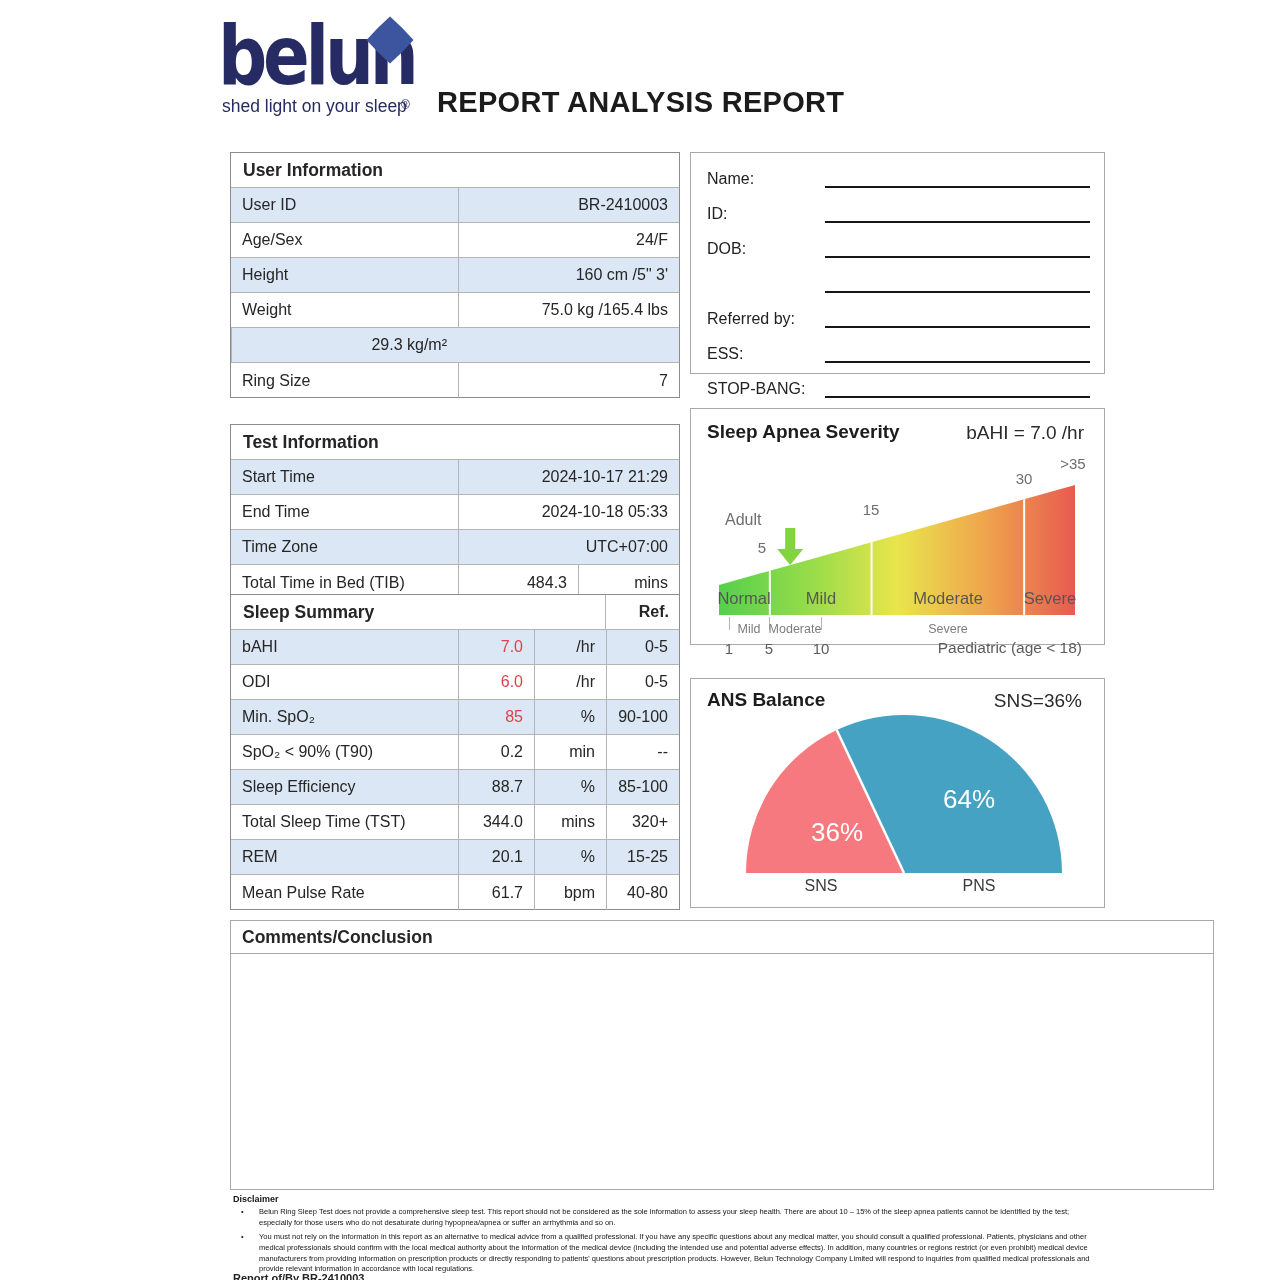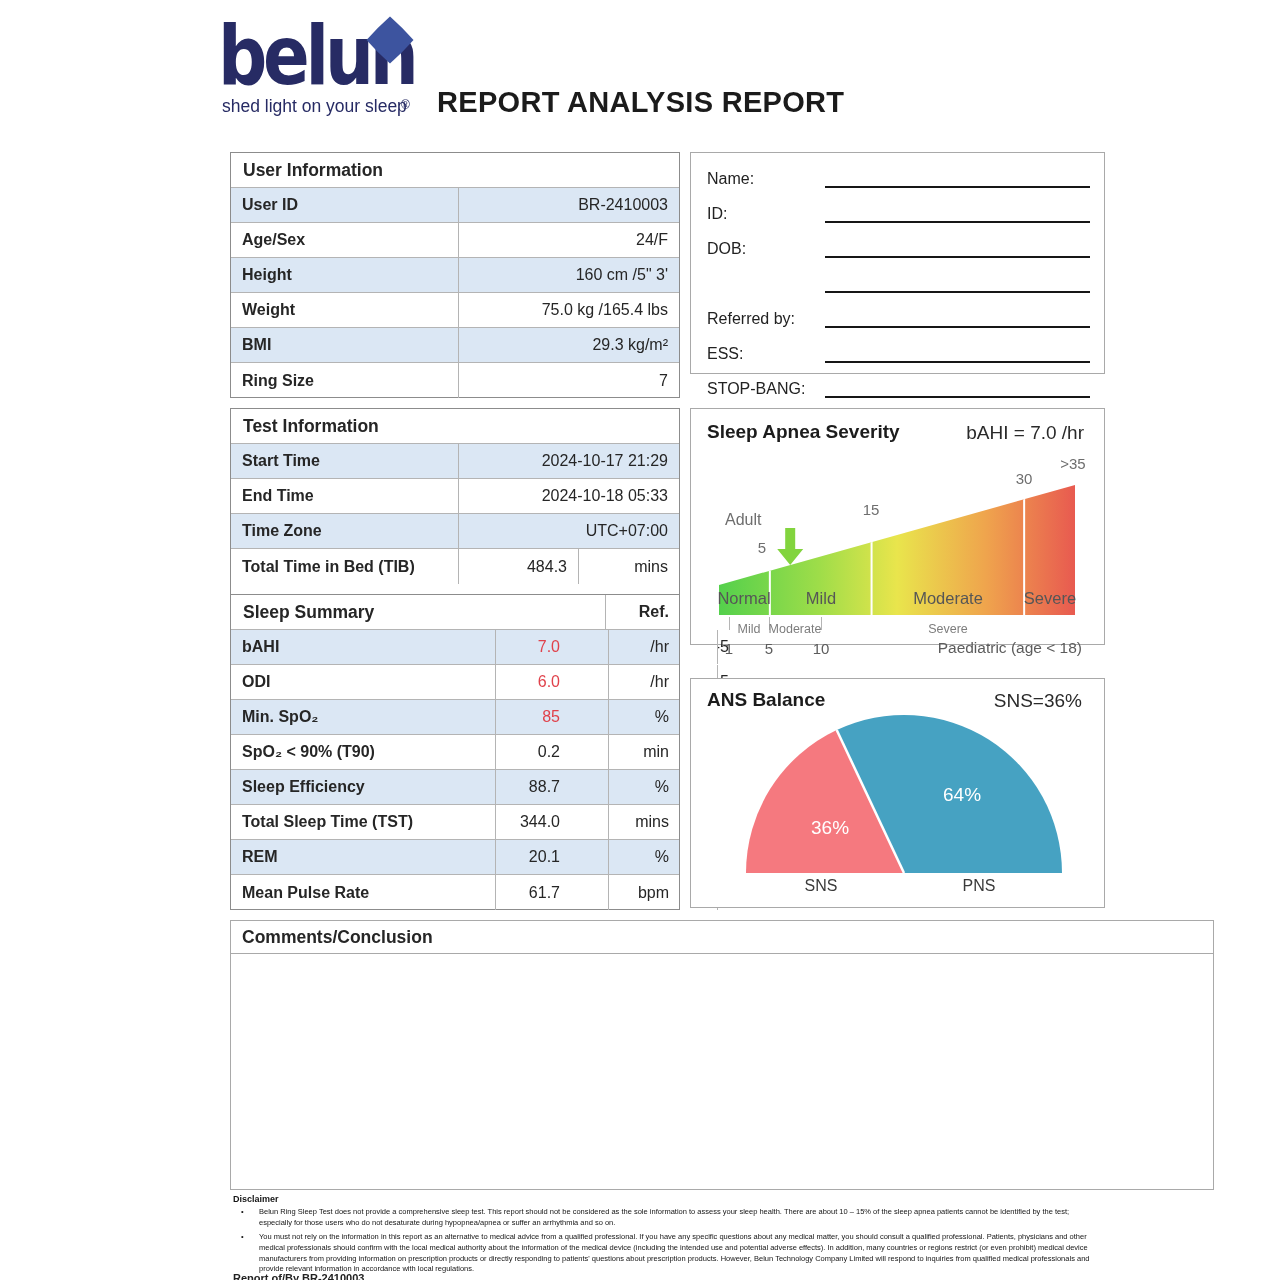--- a/index.html
+++ b/index.html
@@ -23,7 +23,7 @@
   .row:last-child { border-bottom:none; }
   .row.alt { background:var(--row_blue); }
   .c { padding:0 11px; height:100%; display:flex; align-items:center; overflow:hidden; white-space:nowrap; }
-  .c.l { font-weight:bold; }
+  .c.l { font-weight:normal; }
   .c.v { justify-content:flex-end; border-left:1px solid var(--inner_border); }
   .red { color:var(--alert_red);padding-left:24px; }
 

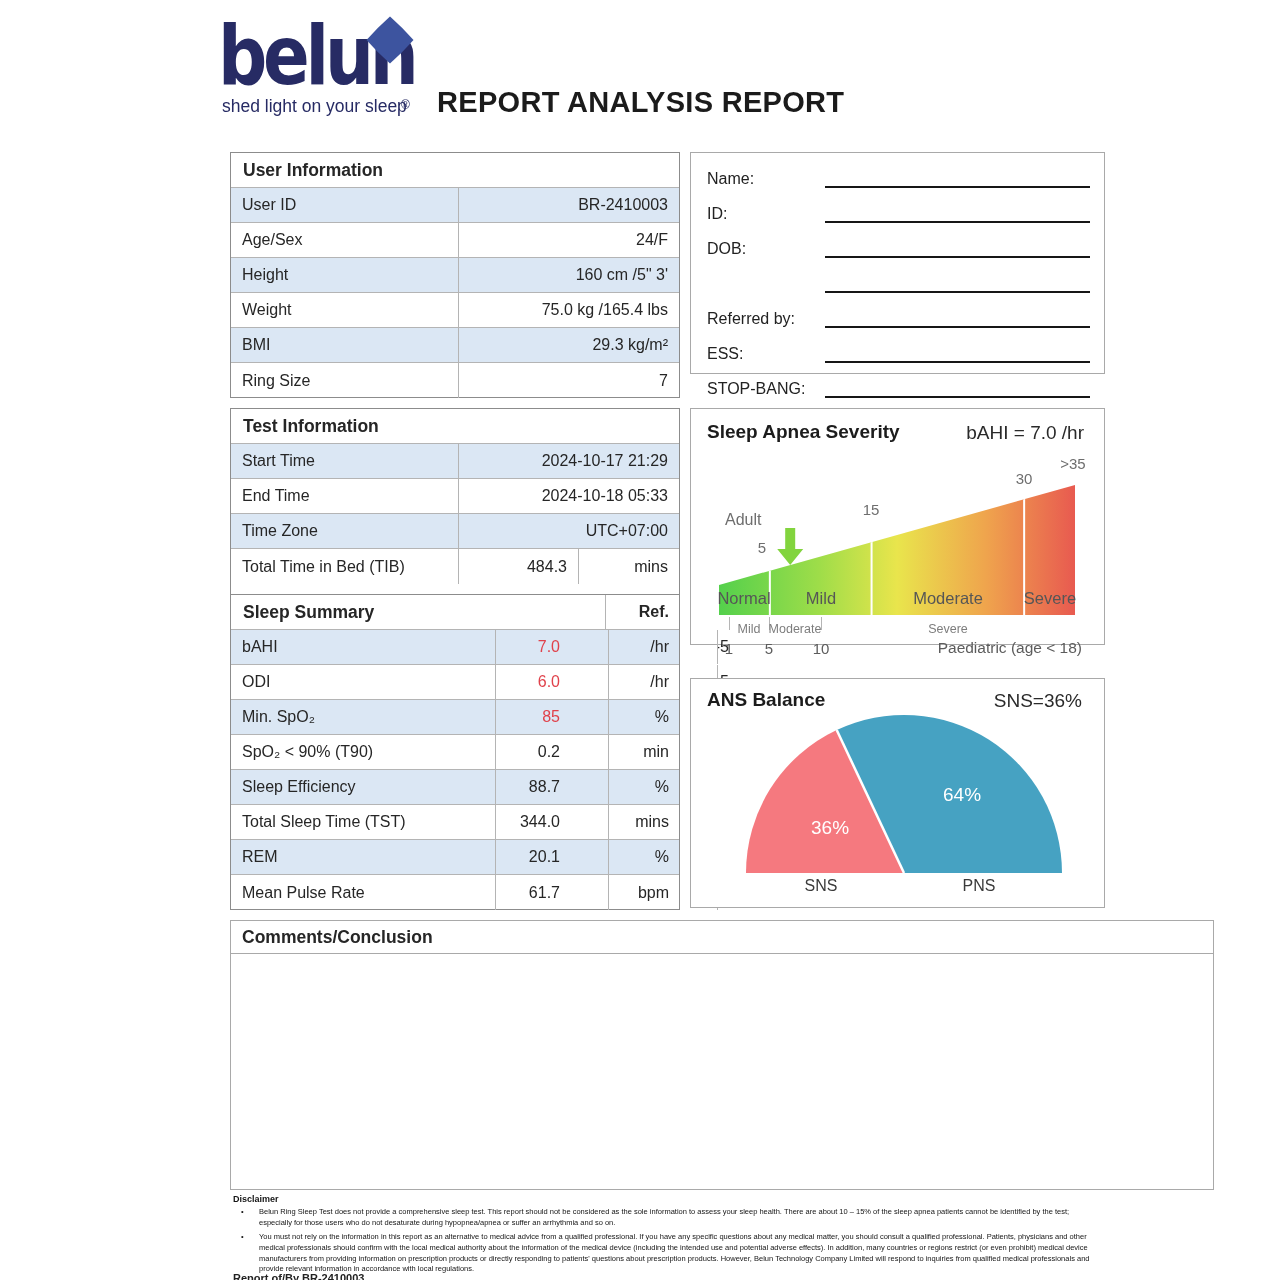--- a/index.html
+++ b/index.html
@@ -97,7 +97,6 @@
       <div class="c v">75.0 kg /165.4 lbs</div>
     </div>
     <div class="row alt cols2">
-      <div class="c l">BMI</div>
       <div class="c v">29.3 kg/m²</div>
     </div>
     <div class="row cols2">

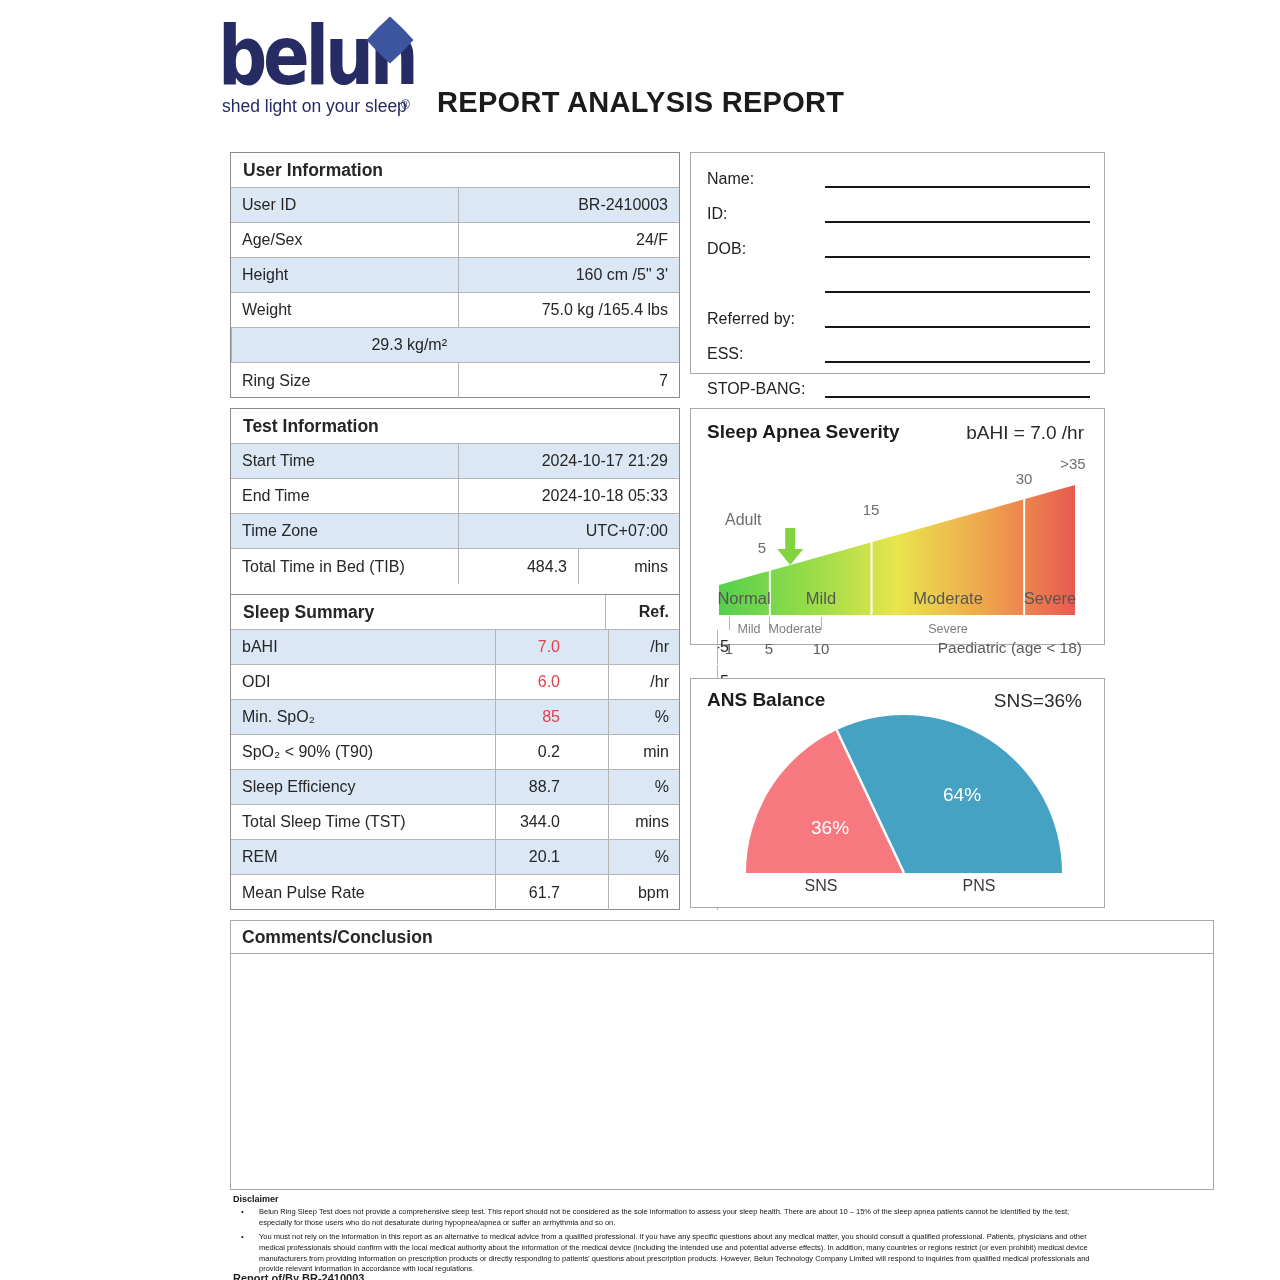--- a/index.html
+++ b/index.html
@@ -136,7 +136,7 @@
     </div>
   </div>
 
-  <div class="tbl" style="left:230px; top:408px; width:450px; height:224px;">
+  <div class="tbl" style="left:230px; top:424px; width:450px; height:224px;">
     <div class="hd">Test Information</div>
     <div class="row alt cols2">
       <div class="c l">Start Time</div>

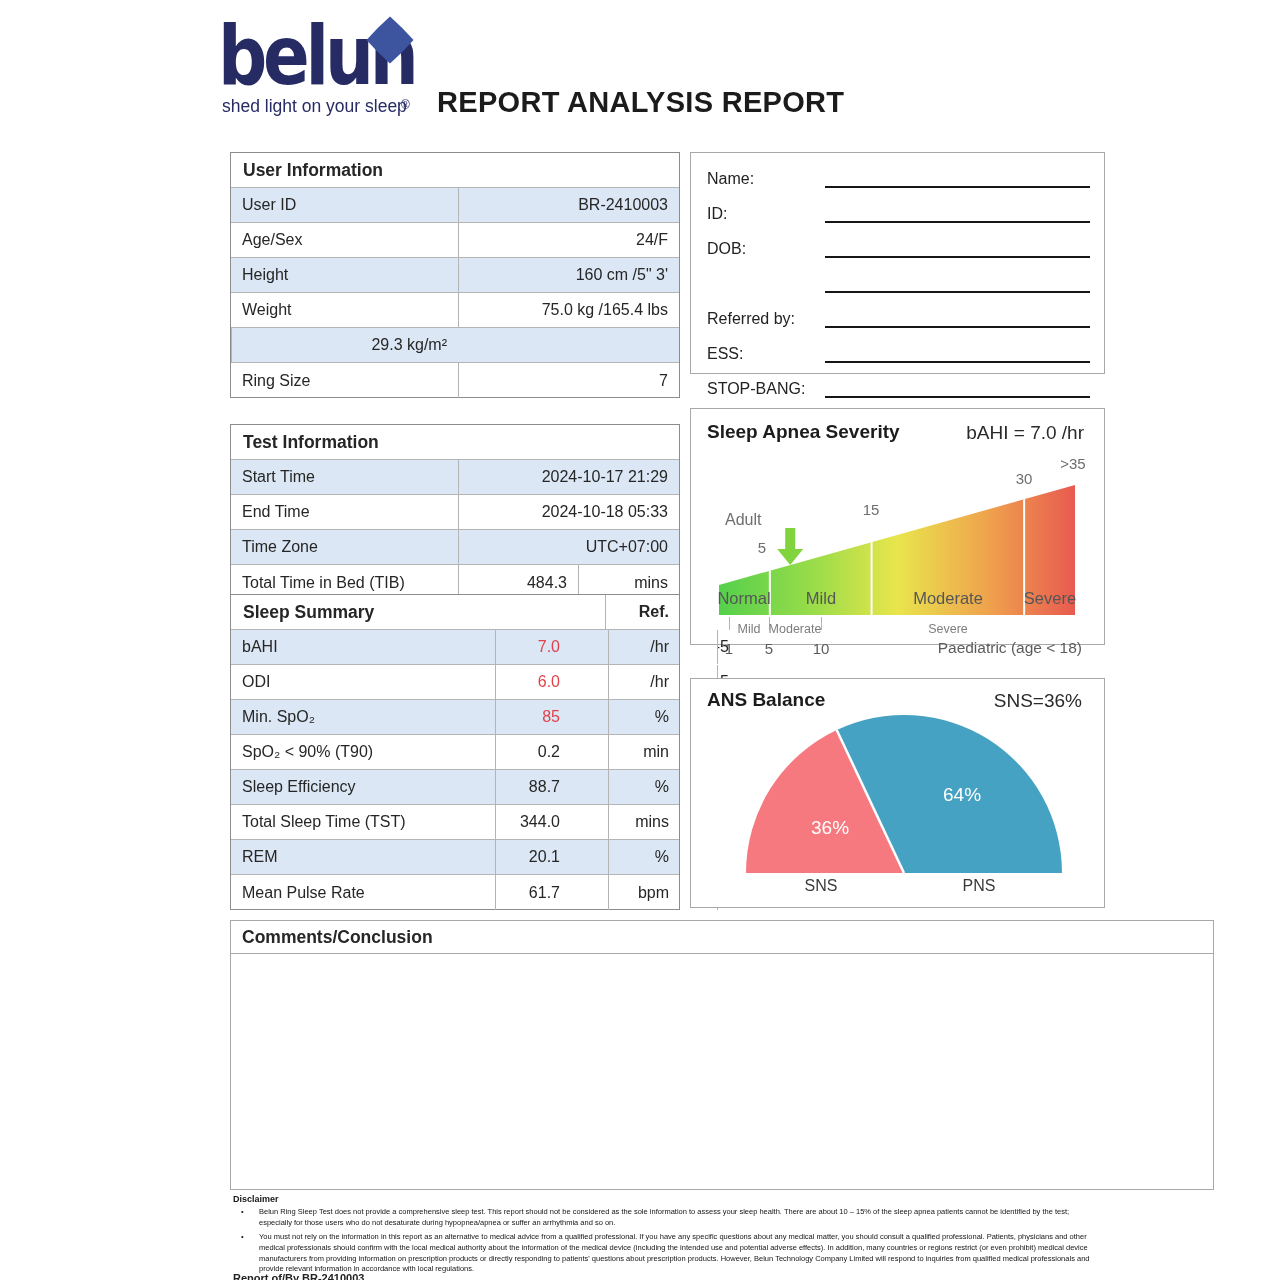--- a/index.html
+++ b/index.html
@@ -29,7 +29,7 @@
 
   .cols2 { grid-template-columns:227px 1fr; }
   .cols3 { grid-template-columns:227px 120px 1fr; }
-  .cols4 { grid-template-columns:227px 76px 72px 1fr;gap:37px; }
+  .cols4 { grid-template-columns:227px 76px 72px 1fr; }
   .hd2  { grid-template-columns:1fr 74px; padding:0 0 0 12px; }
   .hd2 .refc { border-left:1px solid var(--inner_border); height:100%; display:flex; align-items:center; justify-content:flex-end; padding:0 10px; font-size:16px; font-weight:bold; }
 

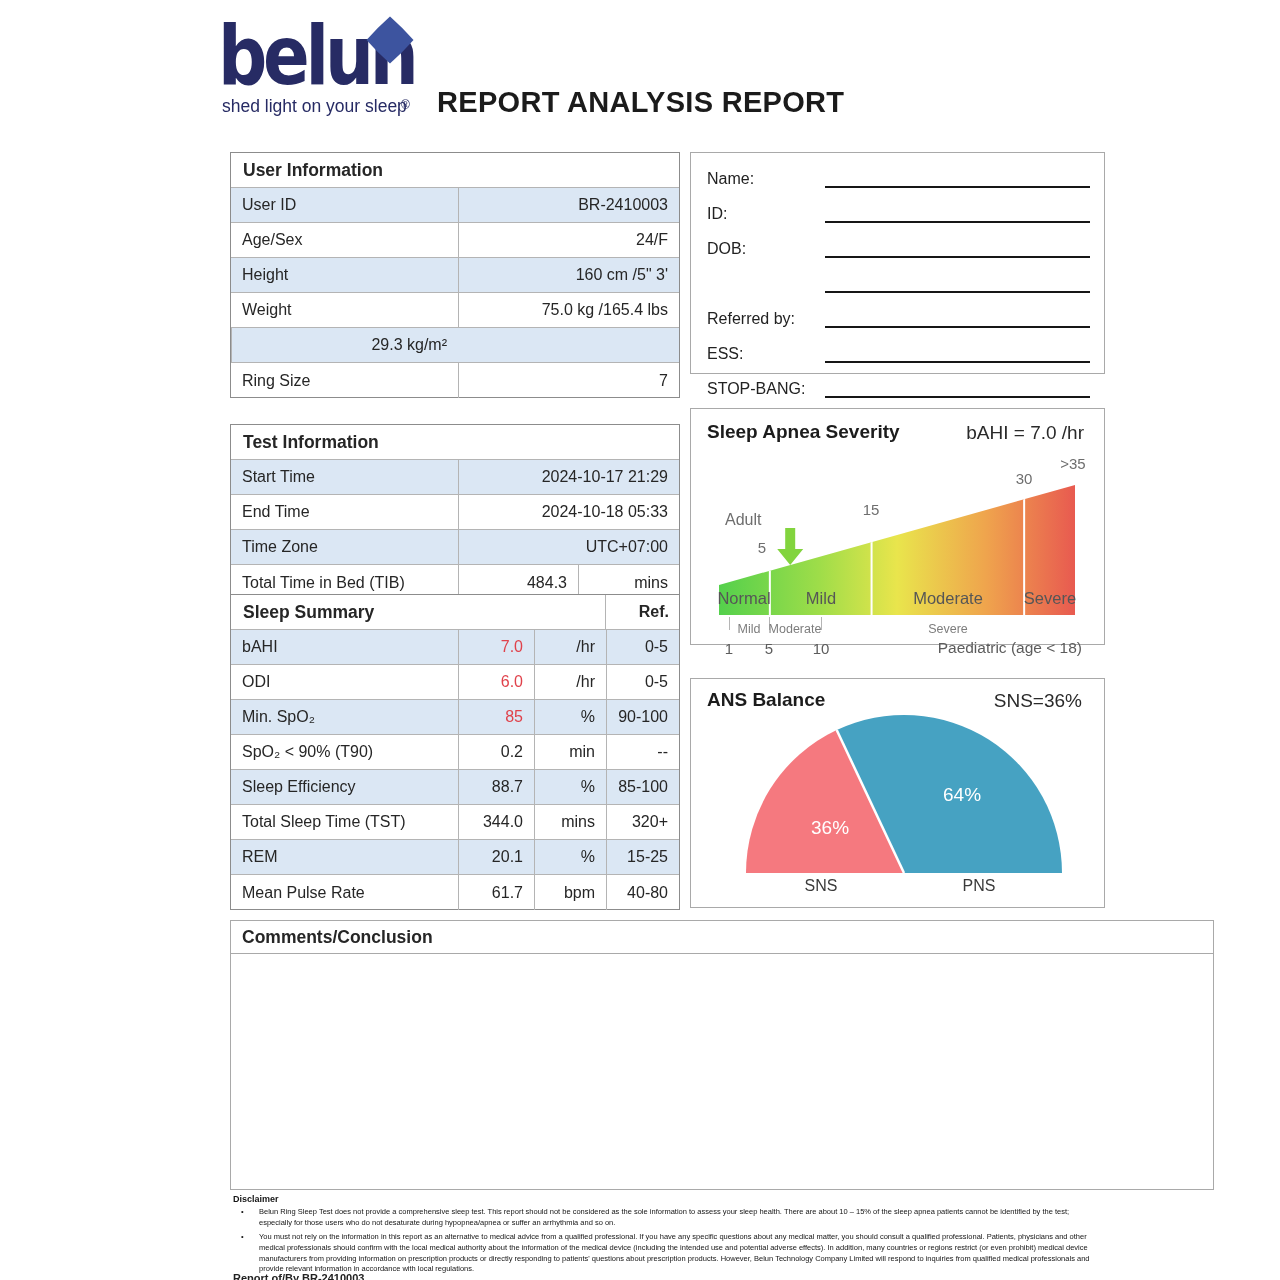--- a/index.html
+++ b/index.html
@@ -51,7 +51,7 @@
   .paed-cap { position:absolute; top:230px; right:22px; font-size:15.5px; color:#5c5c5c; }
 
   
-  .slice-label { position:absolute; color:#fff; font-size:19px; }
+  .slice-label { position:absolute; color:#fff; font-size:26px; }
   .ans-leg { position:absolute; top:198px; font-size:16px; color:#3a3a3a; width:60px; text-align:center; }
 
   

